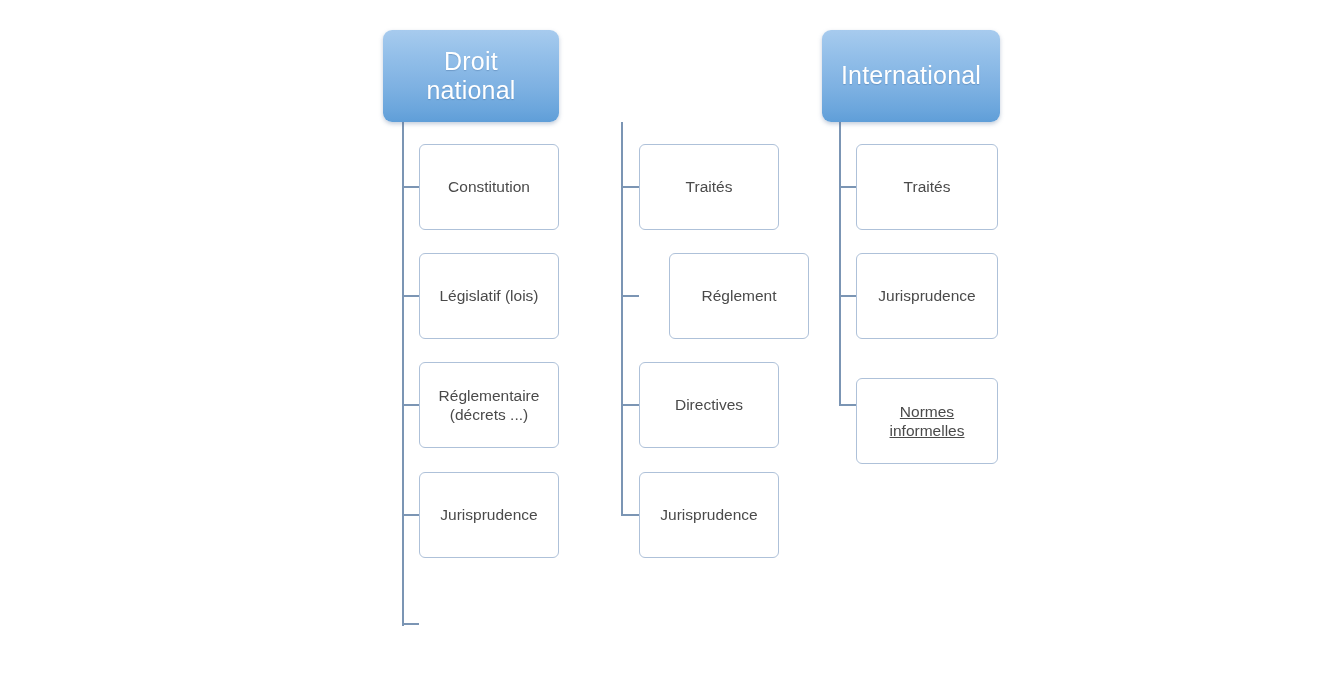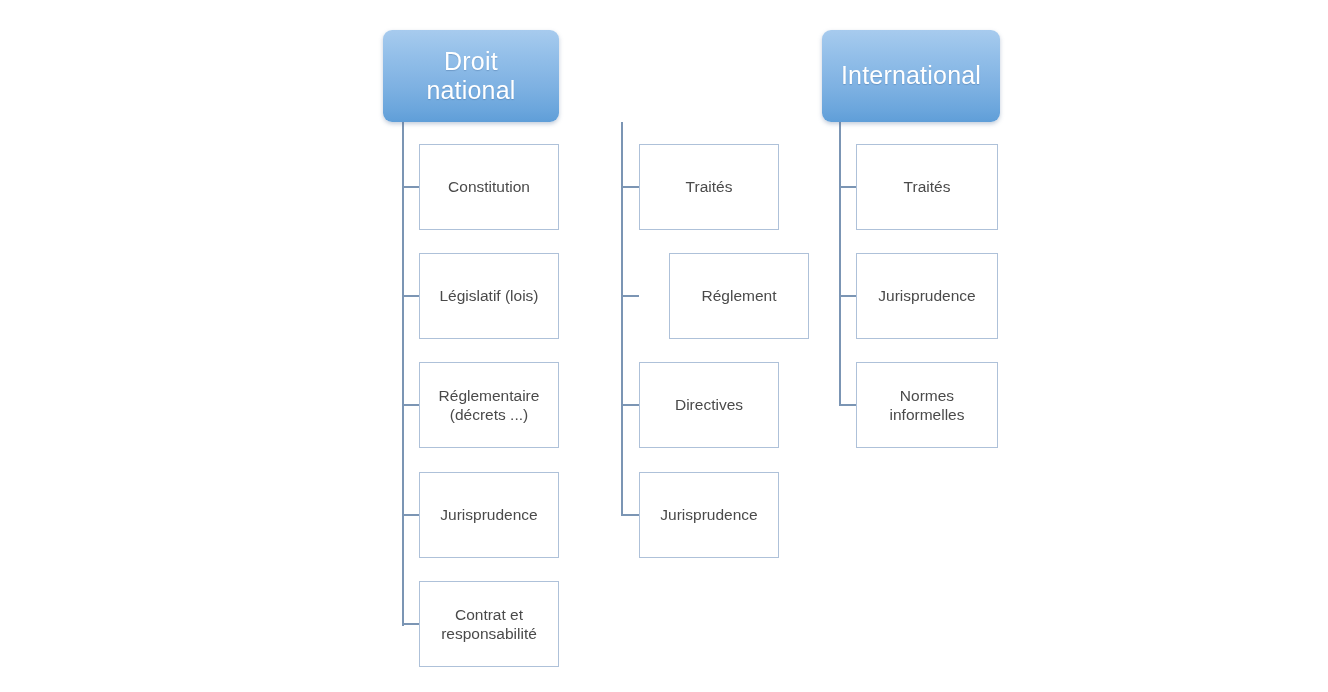--- a/index.html
+++ b/index.html
@@ -48,7 +48,7 @@
     position: absolute;
     box-sizing: border-box;
     border: 1.6px solid #aec1d9;
-    border-radius: 0;
+    border-radius: 6px;
     background: #ffffff;
     display: flex;
     align-items: center;

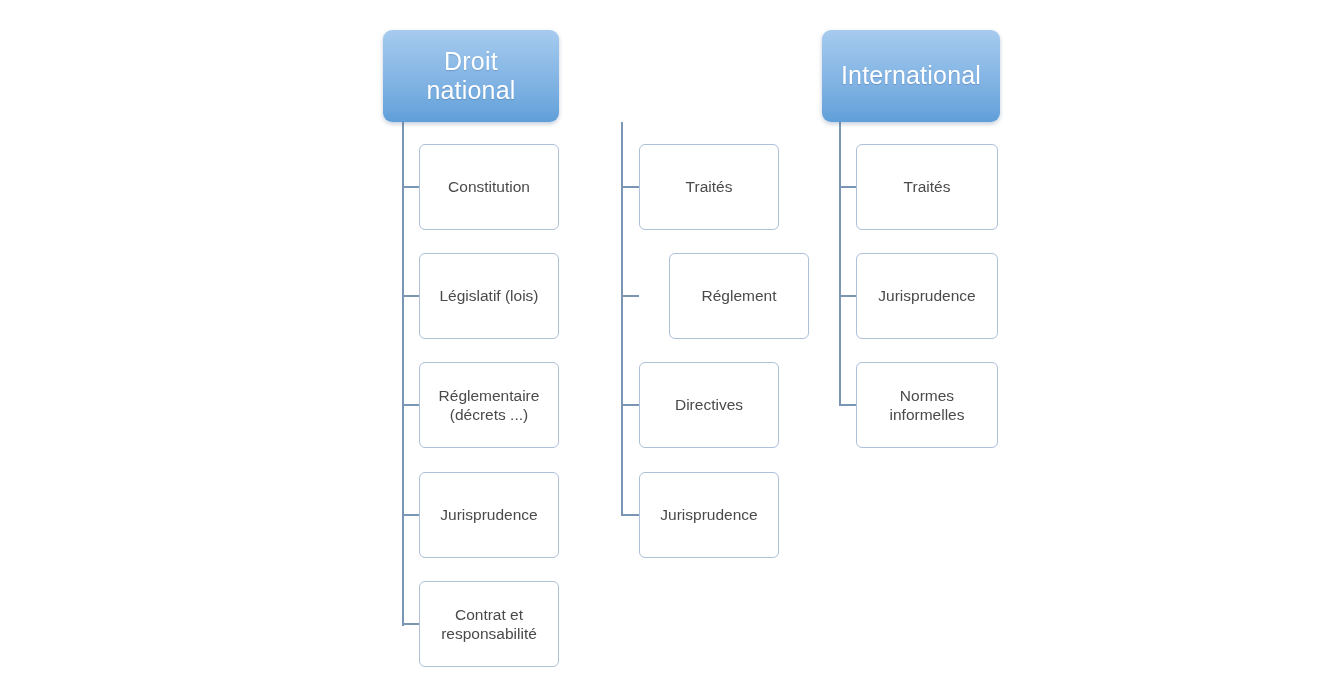--- a/index.html
+++ b/index.html
@@ -133,7 +133,7 @@
       <span>Jurisprudence</span>
     </div>
     <div class="branch" style="left: 839px; top: 403.8px; width: 17px;"></div>
-    <div class="node-box" style="left: 856px; top: 362px; width: 142px; height: 86px;">
+    <div class="node-box" style="left: 856px; top: 378px; width: 142px; height: 86px; text-decoration: underline;">
       <span>Normes informelles</span>
     </div>
   </div>

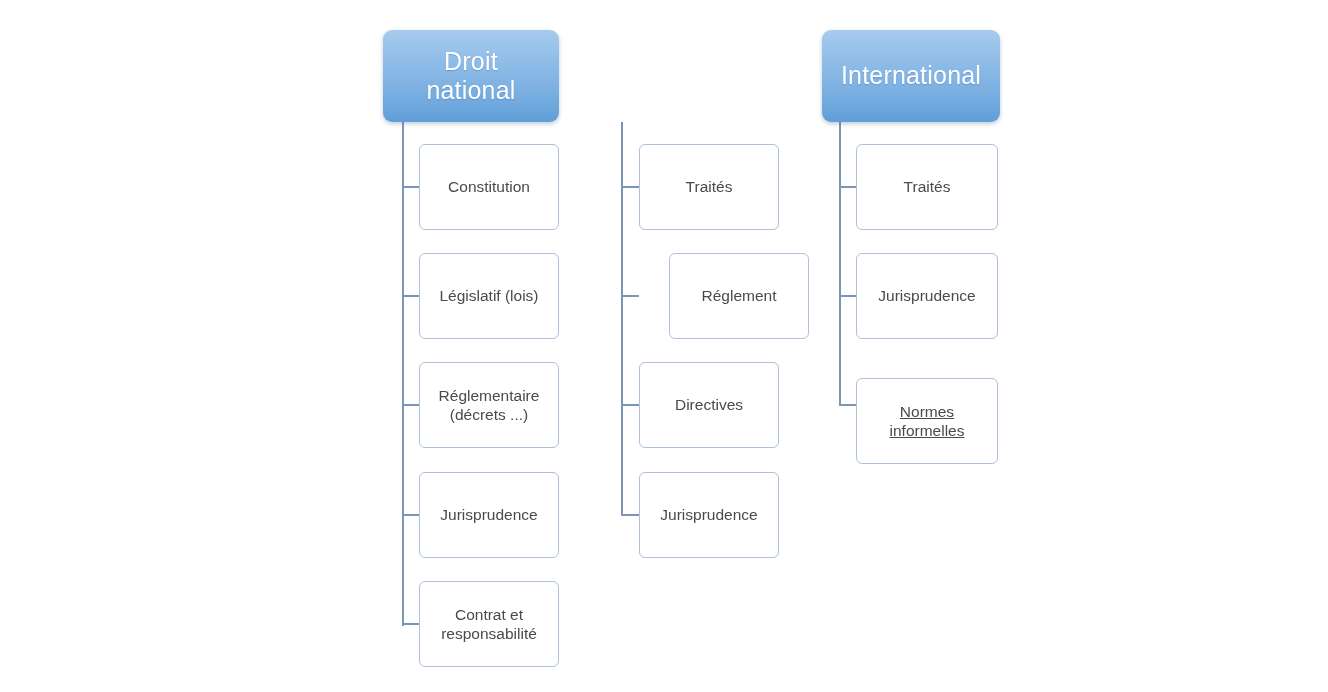--- a/index.html
+++ b/index.html
@@ -100,9 +100,6 @@
       <span>Jurisprudence</span>
     </div>
     <div class="branch" style="left: 402px; top: 622.8px; width: 17px;"></div>
-    <div class="node-box" style="left: 419px; top: 581px; width: 140px; height: 86px;">
-      <span>Contrat et responsabilité</span>
-    </div>
     <div class="trunk" style="left: 621px; top: 122px; height: 394px;"></div>
     <div class="branch" style="left: 621px; top: 185.8px; width: 18px;"></div>
     <div class="node-box" style="left: 639px; top: 144px; width: 140px; height: 86px;">

